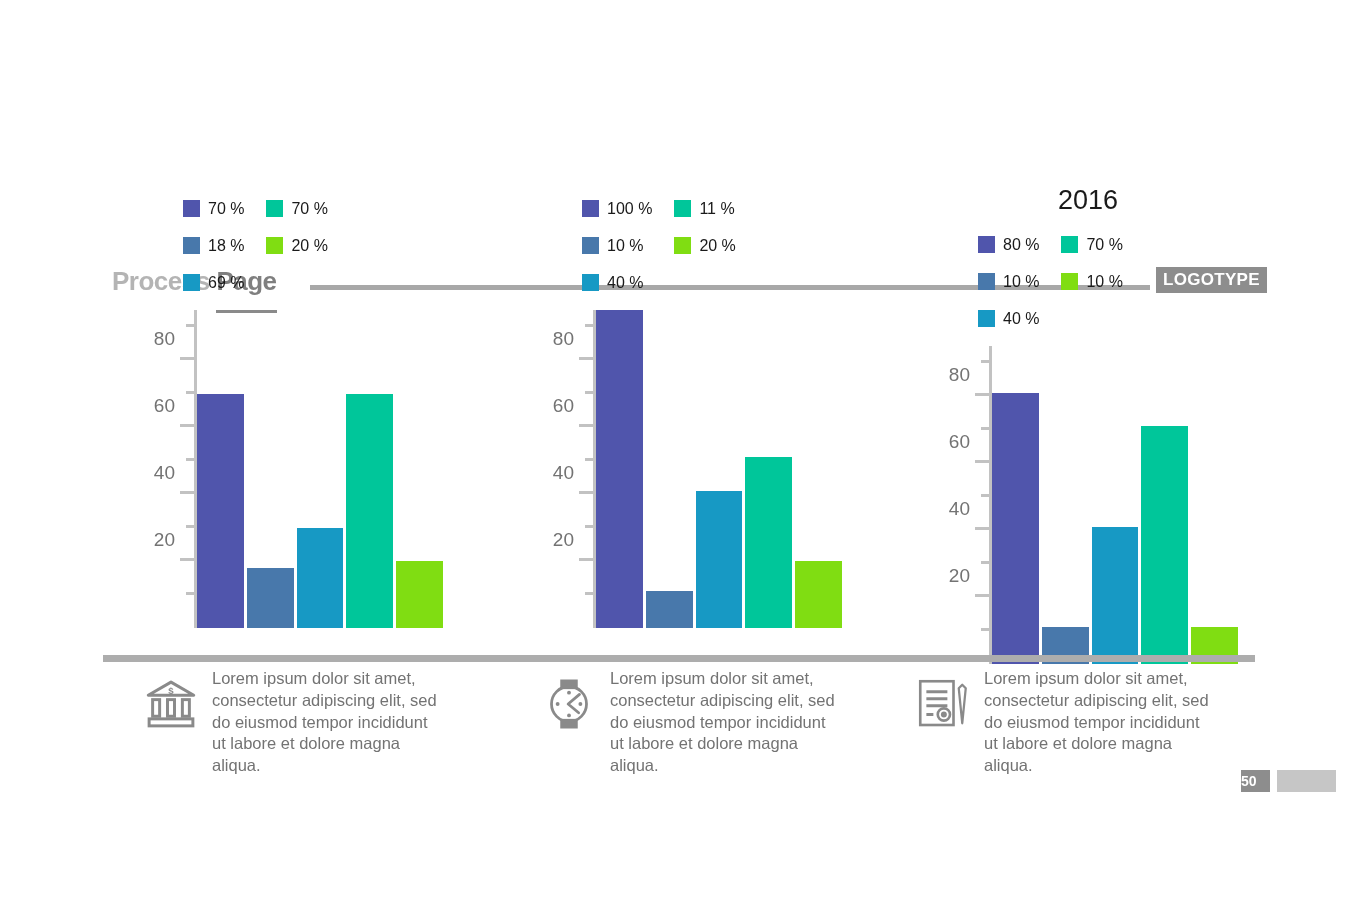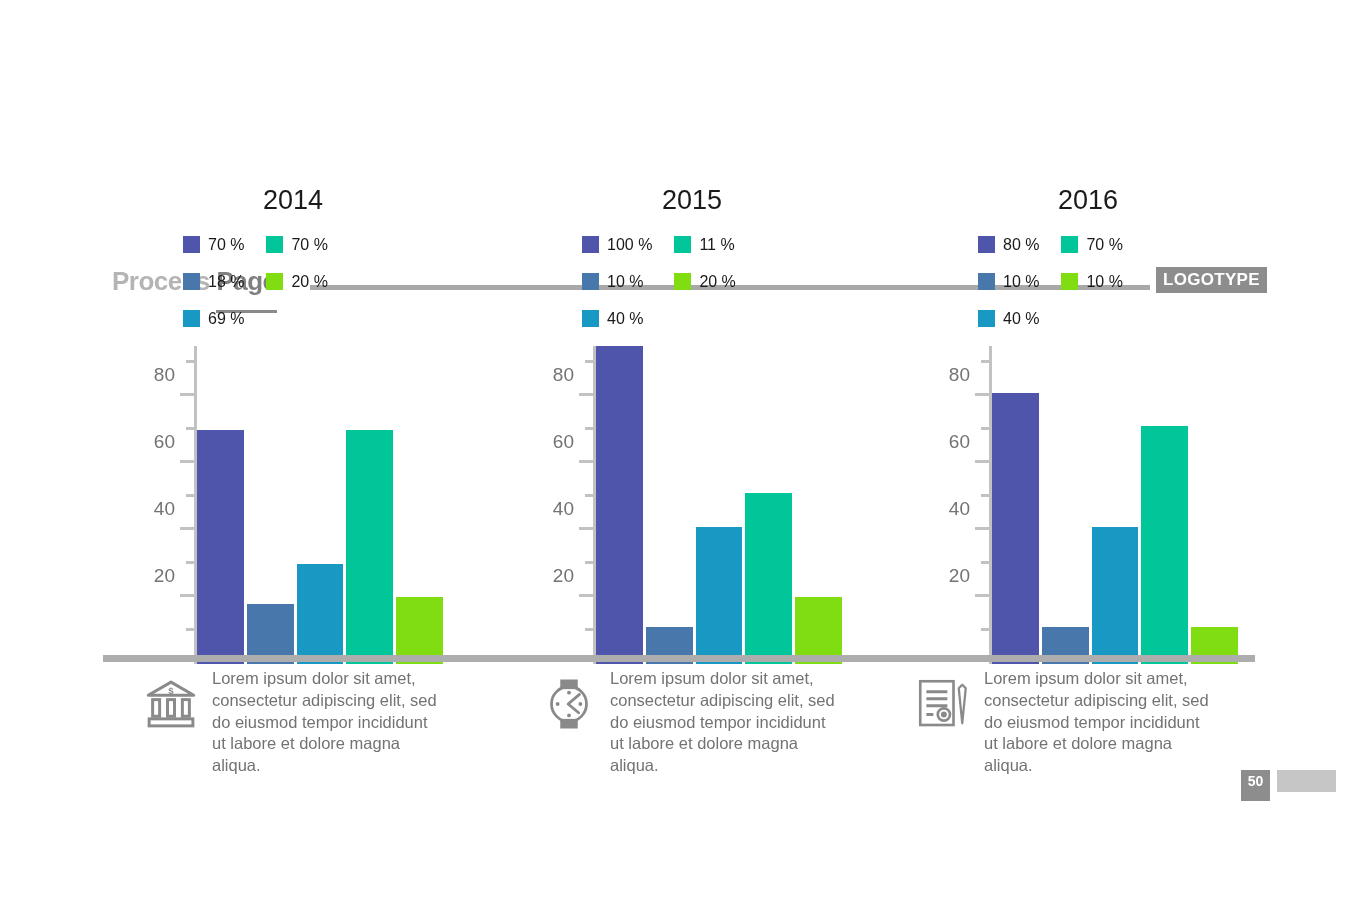--- a/index.html
+++ b/index.html
@@ -77,7 +77,6 @@
   </div>
 
   <div class="col col-0">
-    <div class="year">2014</div>
     <div class="legend">
       <div class="legend-col">
         <div class="legend-item">

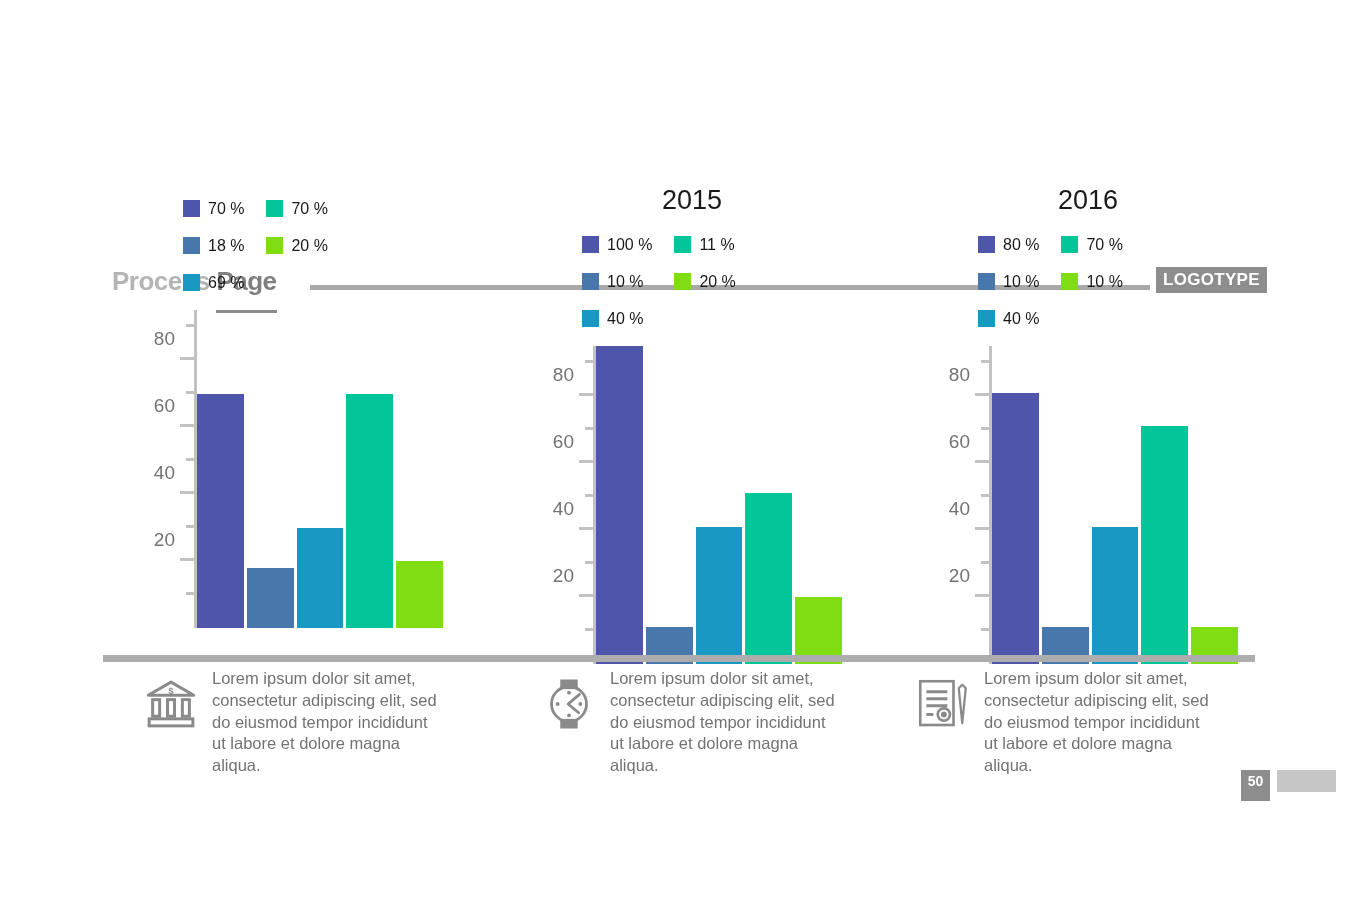--- a/index.html
+++ b/index.html
@@ -131,7 +131,6 @@
   </div>
 
   <div class="col col-1">
-    <div class="year">2015</div>
     <div class="legend">
       <div class="legend-col">
         <div class="legend-item">

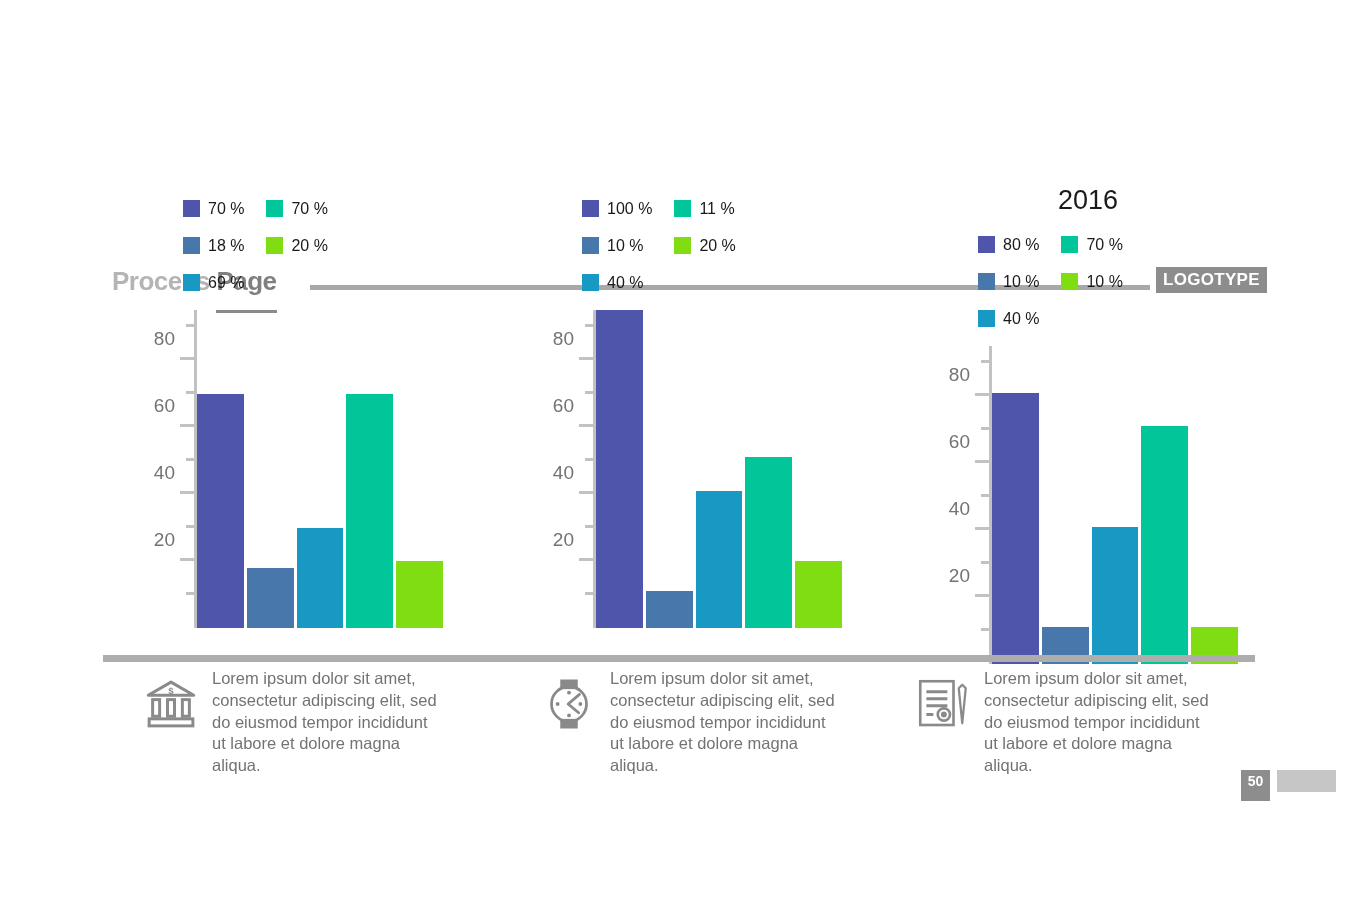--- a/index.html
+++ b/index.html
@@ -58,9 +58,9 @@
   .foot-text { font-size: 16.5px; line-height: 1.32; color: #737373; width: 230px; }
 
   
-  .pagenum { position: absolute; left: 1241px; top: 770px; width: 29px; height: 31px;
+  .pagenum { position: absolute; left: 1241px; top: 770px; width: 29px; height: 22px;
              background: #8d8d8d; color: #fff; font-size: 14px; font-weight: bold;
-             text-align: center; line-height: 22px; }
+             line-height: 22px; }
   .page-bar { position: absolute; left: 1277px; top: 770px; width: 59px; height: 22px; background: #c6c6c6; }
 </style>
 </head>

